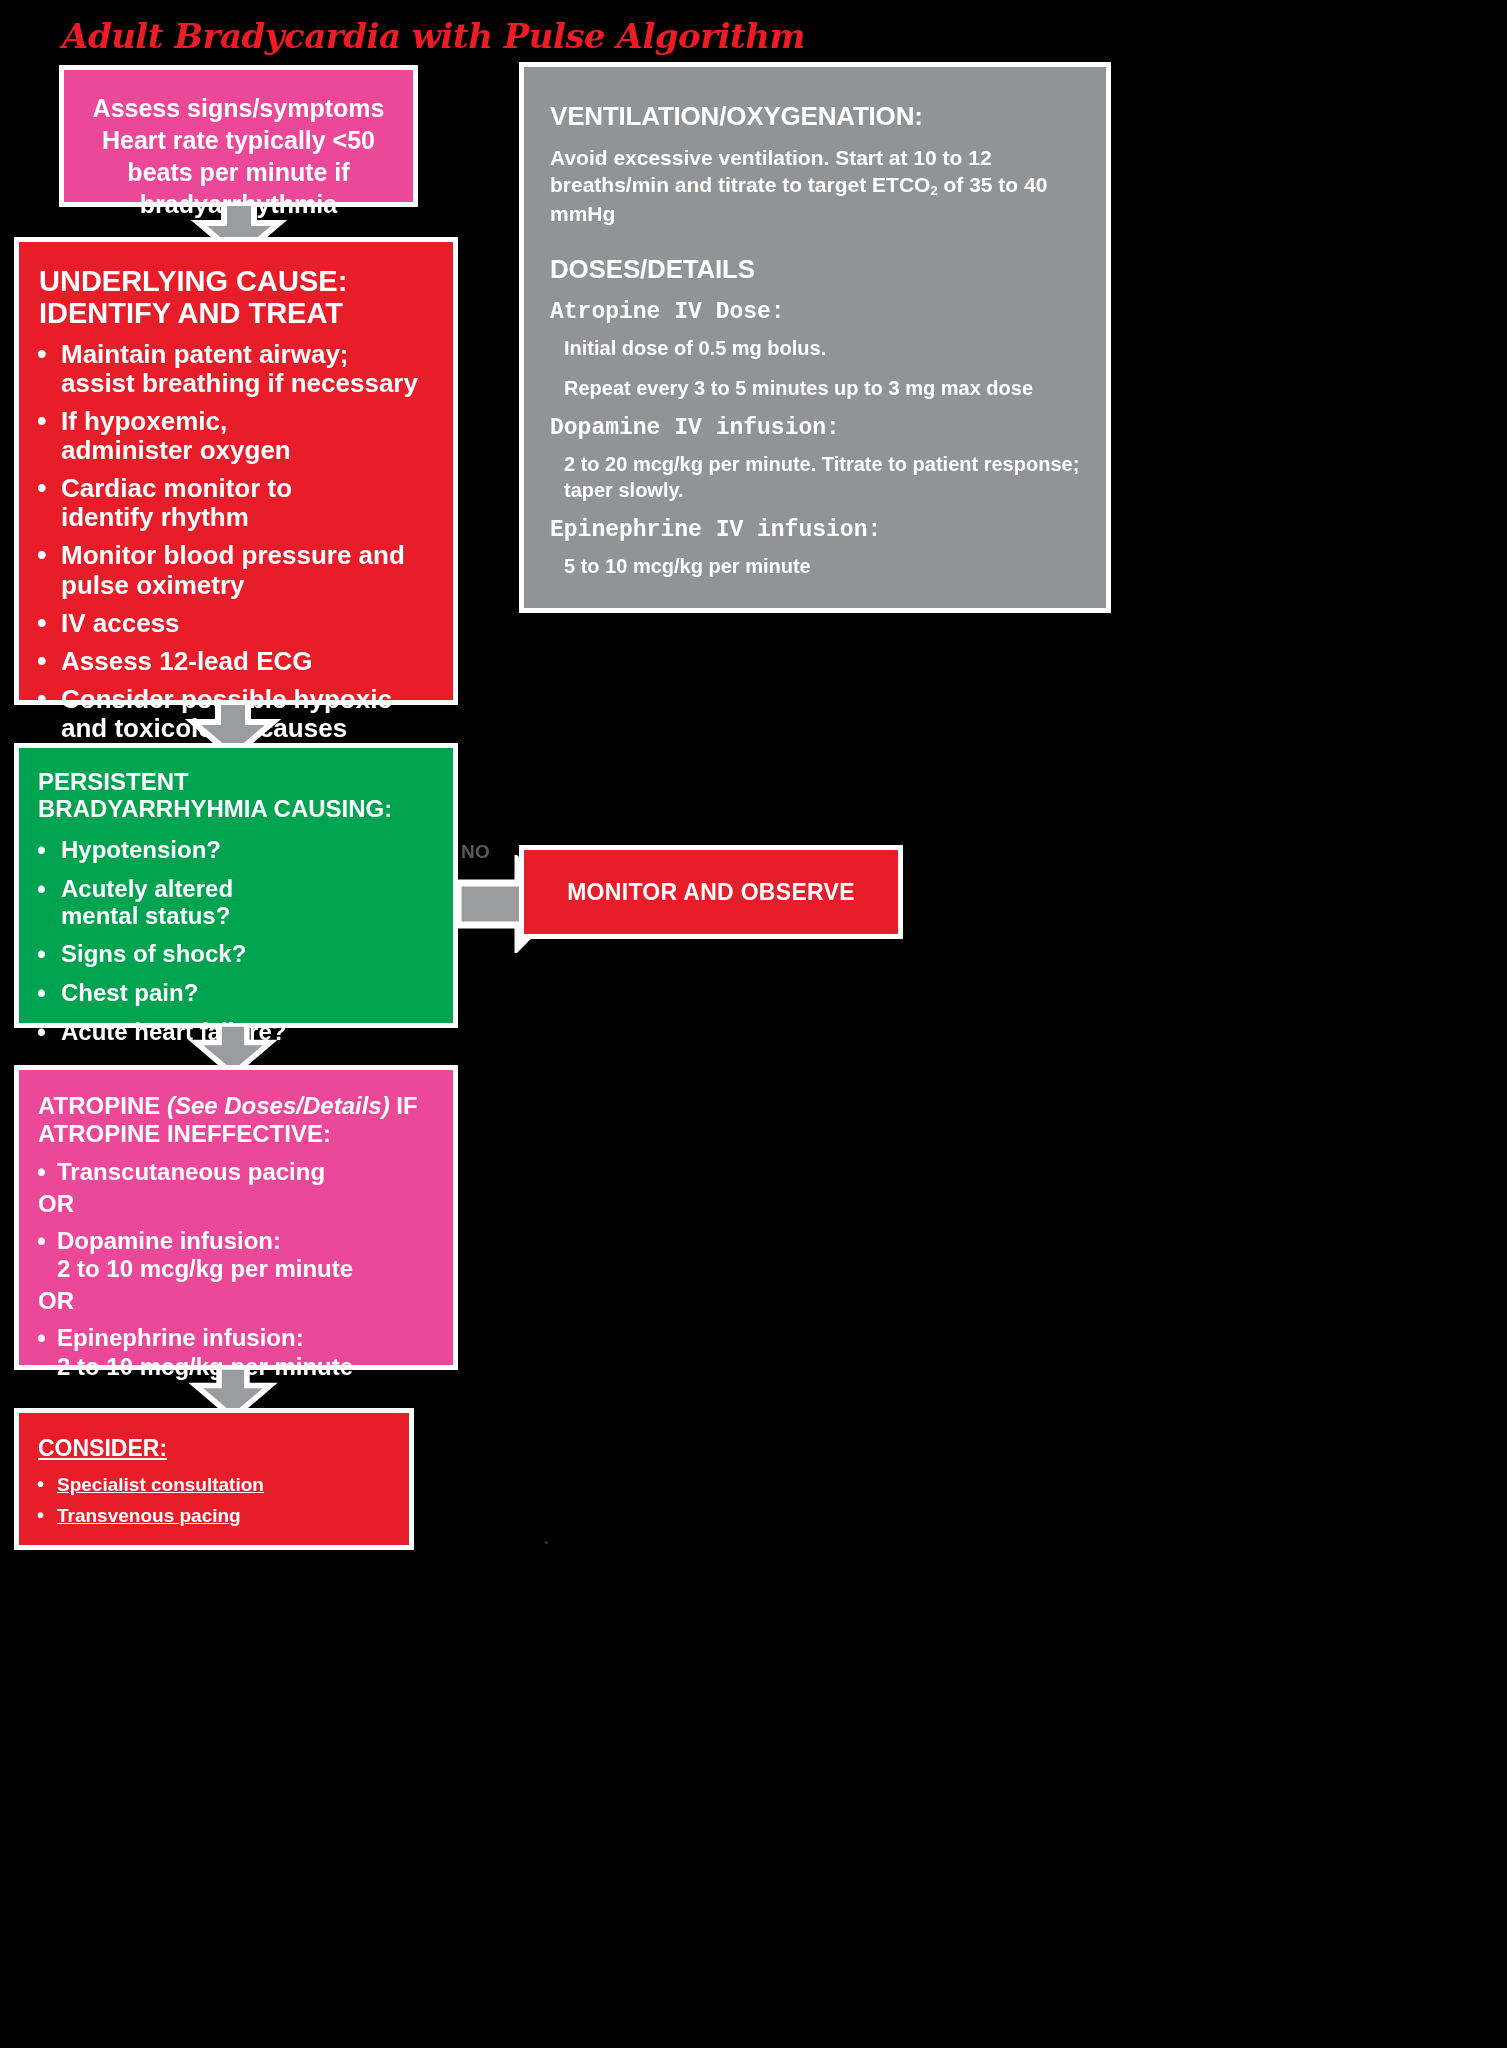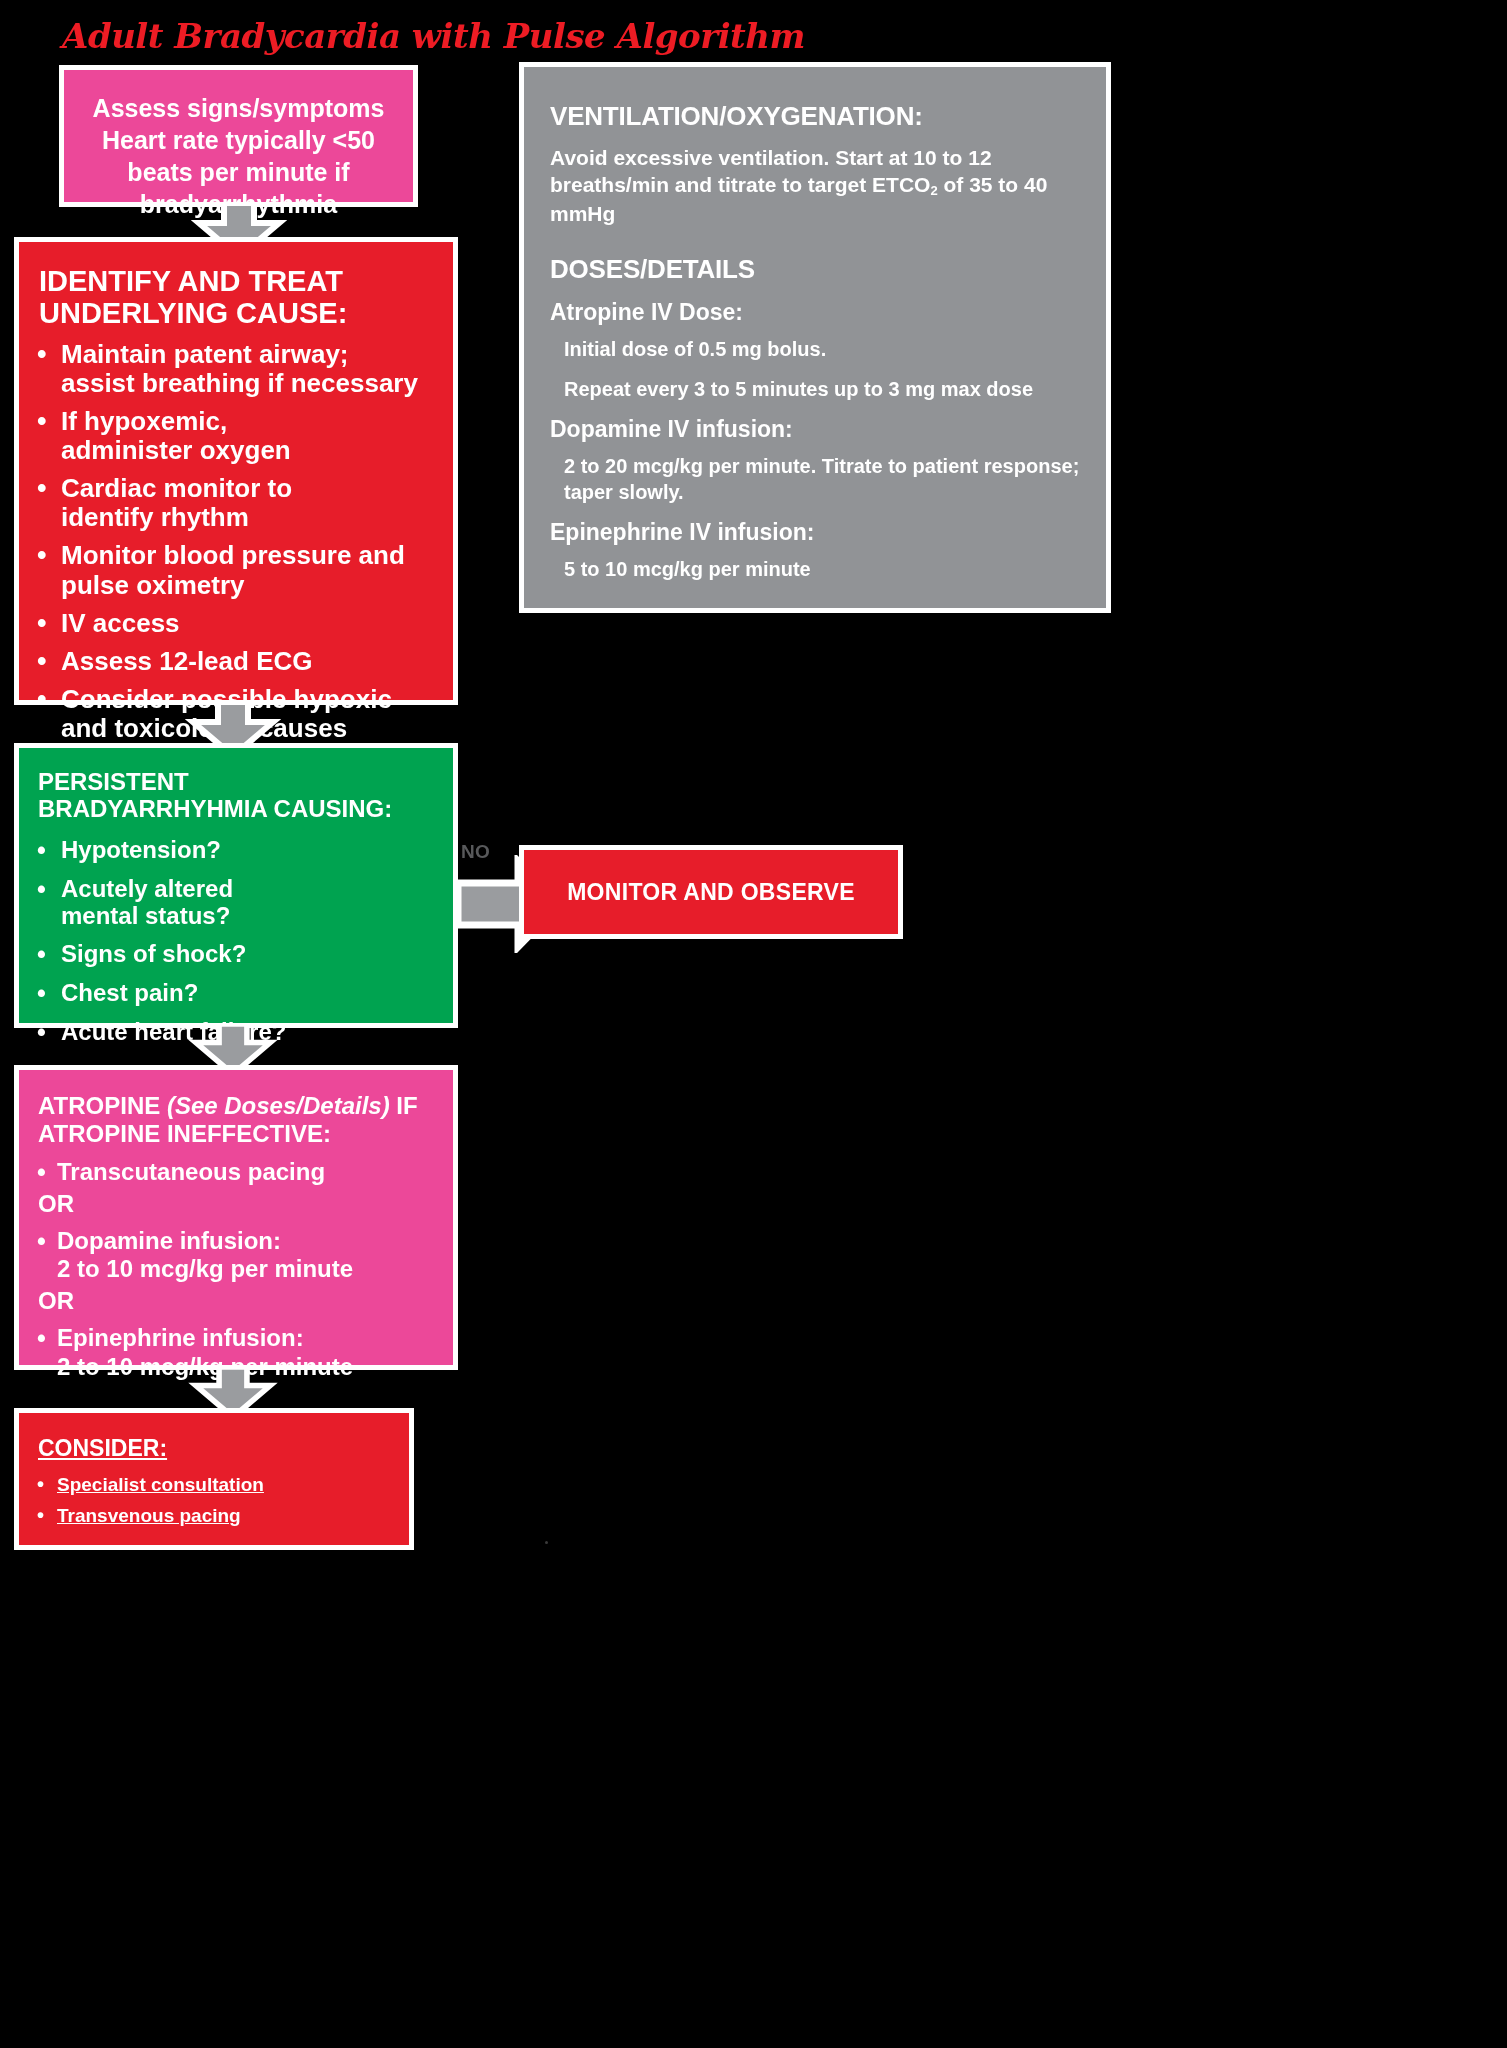--- a/index.html
+++ b/index.html
@@ -110,8 +110,8 @@
   <div class="box red" id="box-identify" style="left:14px;top:237px;width:444px;height:468px;">
     <div class="box-inner" style="padding:20px 16px 10px 16px;">
       <div class="title">
+        <div>UNDERLYING CAUSE:</div>
         <div>IDENTIFY AND TREAT</div>
-        <div>UNDERLYING CAUSE:</div>
       </div>
       <ul class="bl">
         <li><span>Maintain patent airway;<br>assist breathing if necessary</span></li>

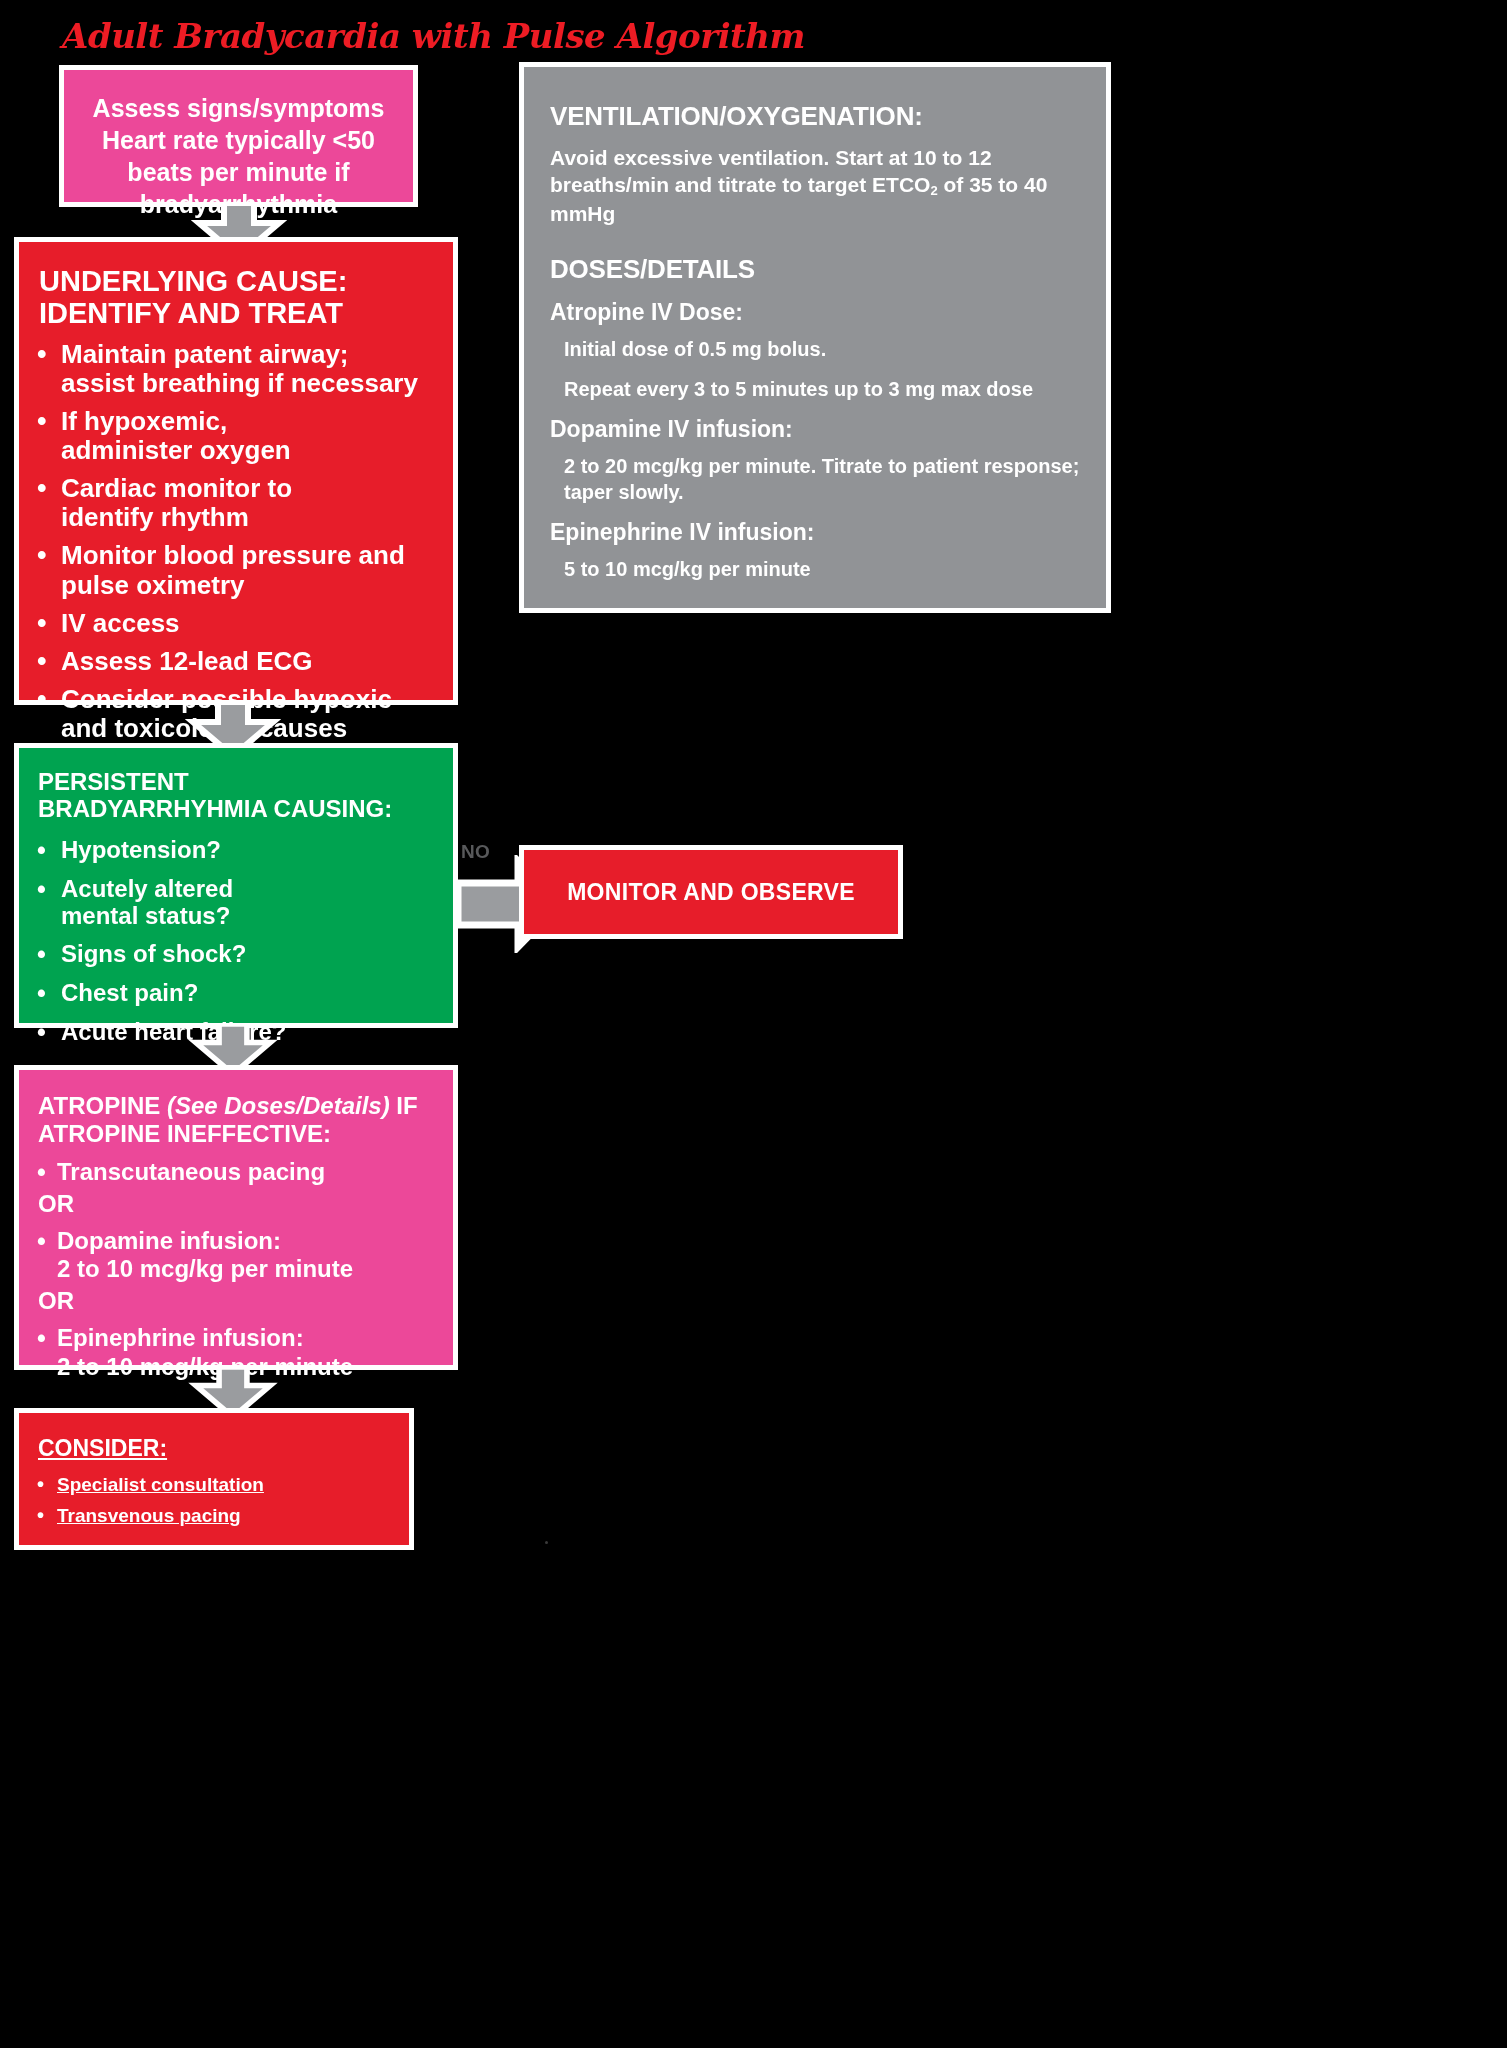--- a/index.html
+++ b/index.html
@@ -73,7 +73,7 @@
   
   #box-doses .sec-hdr{font-size:26px;font-weight:bold;letter-spacing:-0.2px;margin:8px 0 12px 0;}
   #box-doses .para{font-size:21px;font-weight:bold;line-height:1.3;margin:0 0 26px 0;}
-  #box-doses .sub-hdr{font-size:23px;font-weight:bold;margin:4px 0 10px 0;}
+  #box-doses .sub-hdr{font-size:23px;font-weight:bold;margin:4px 0 10px 0;font-family:Liberation Mono, monospace;}
   #box-doses .detail{font-size:20px;font-weight:bold;line-height:1.3;margin:0 0 14px 14px;}
   sub{font-size:0.62em;vertical-align:-0.25em;}
 

